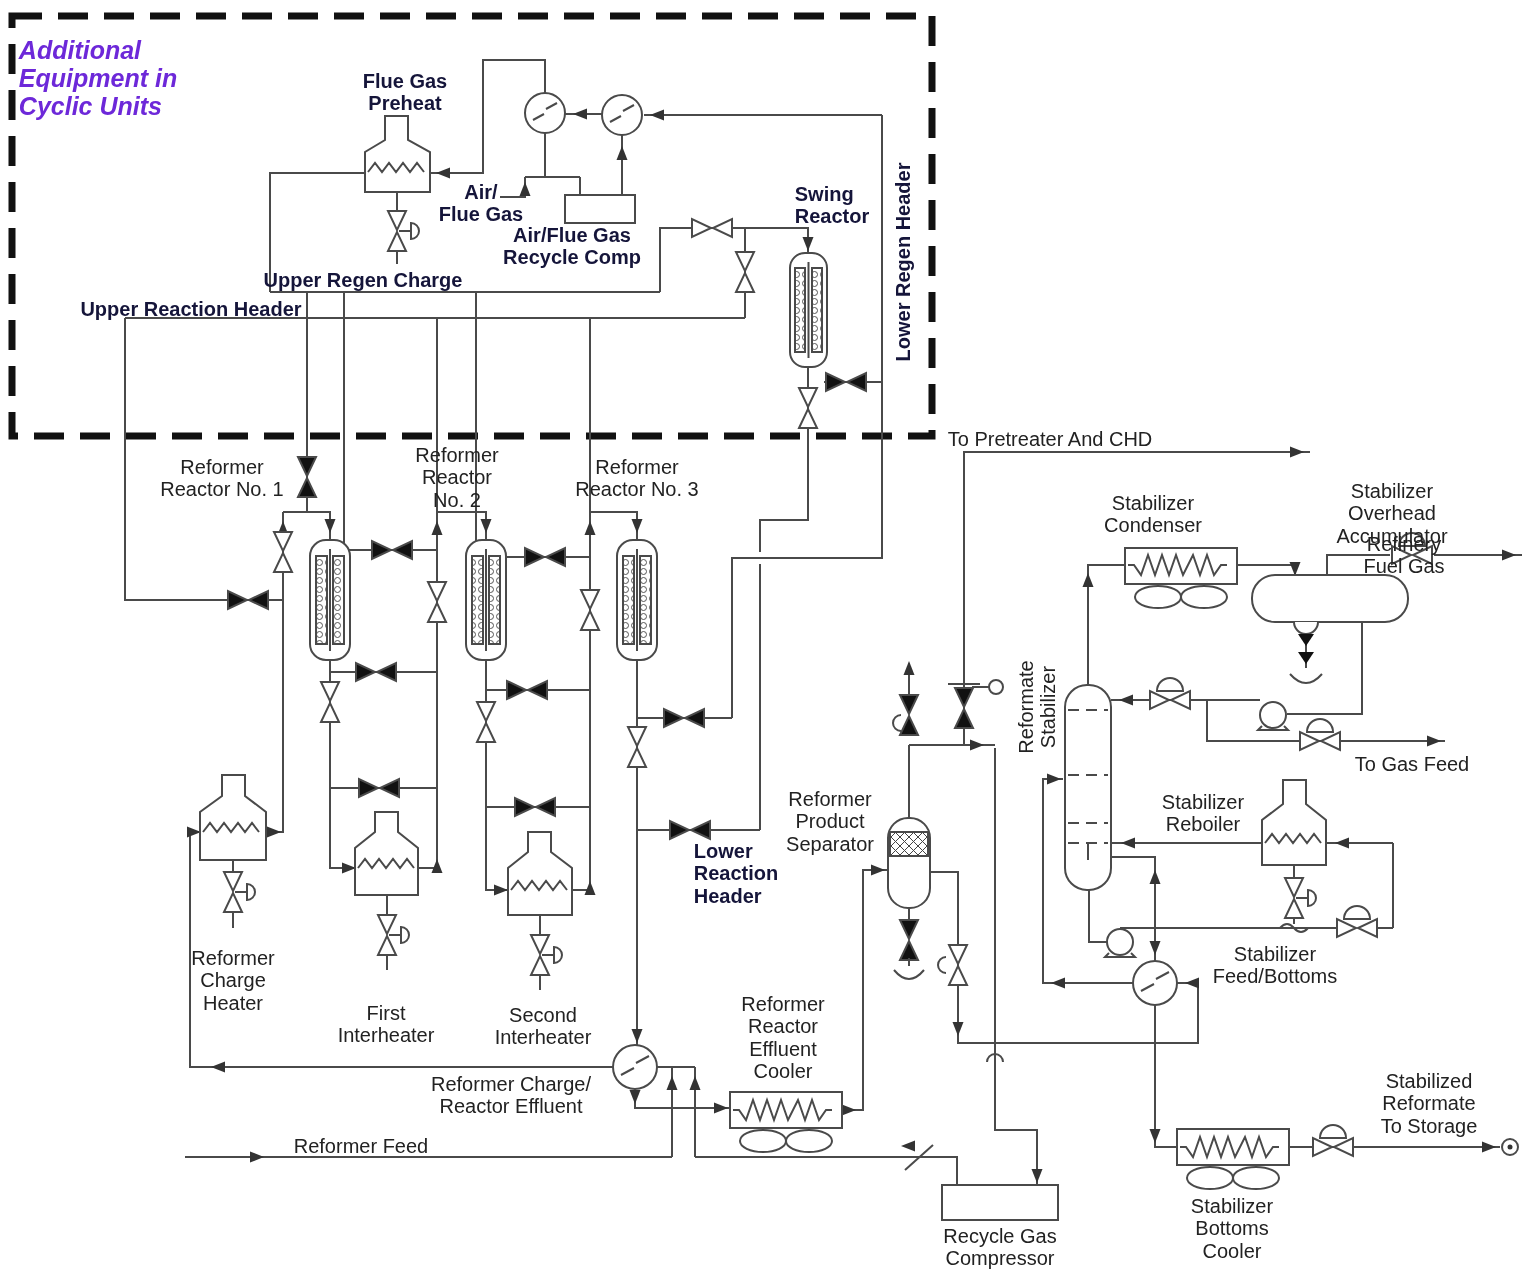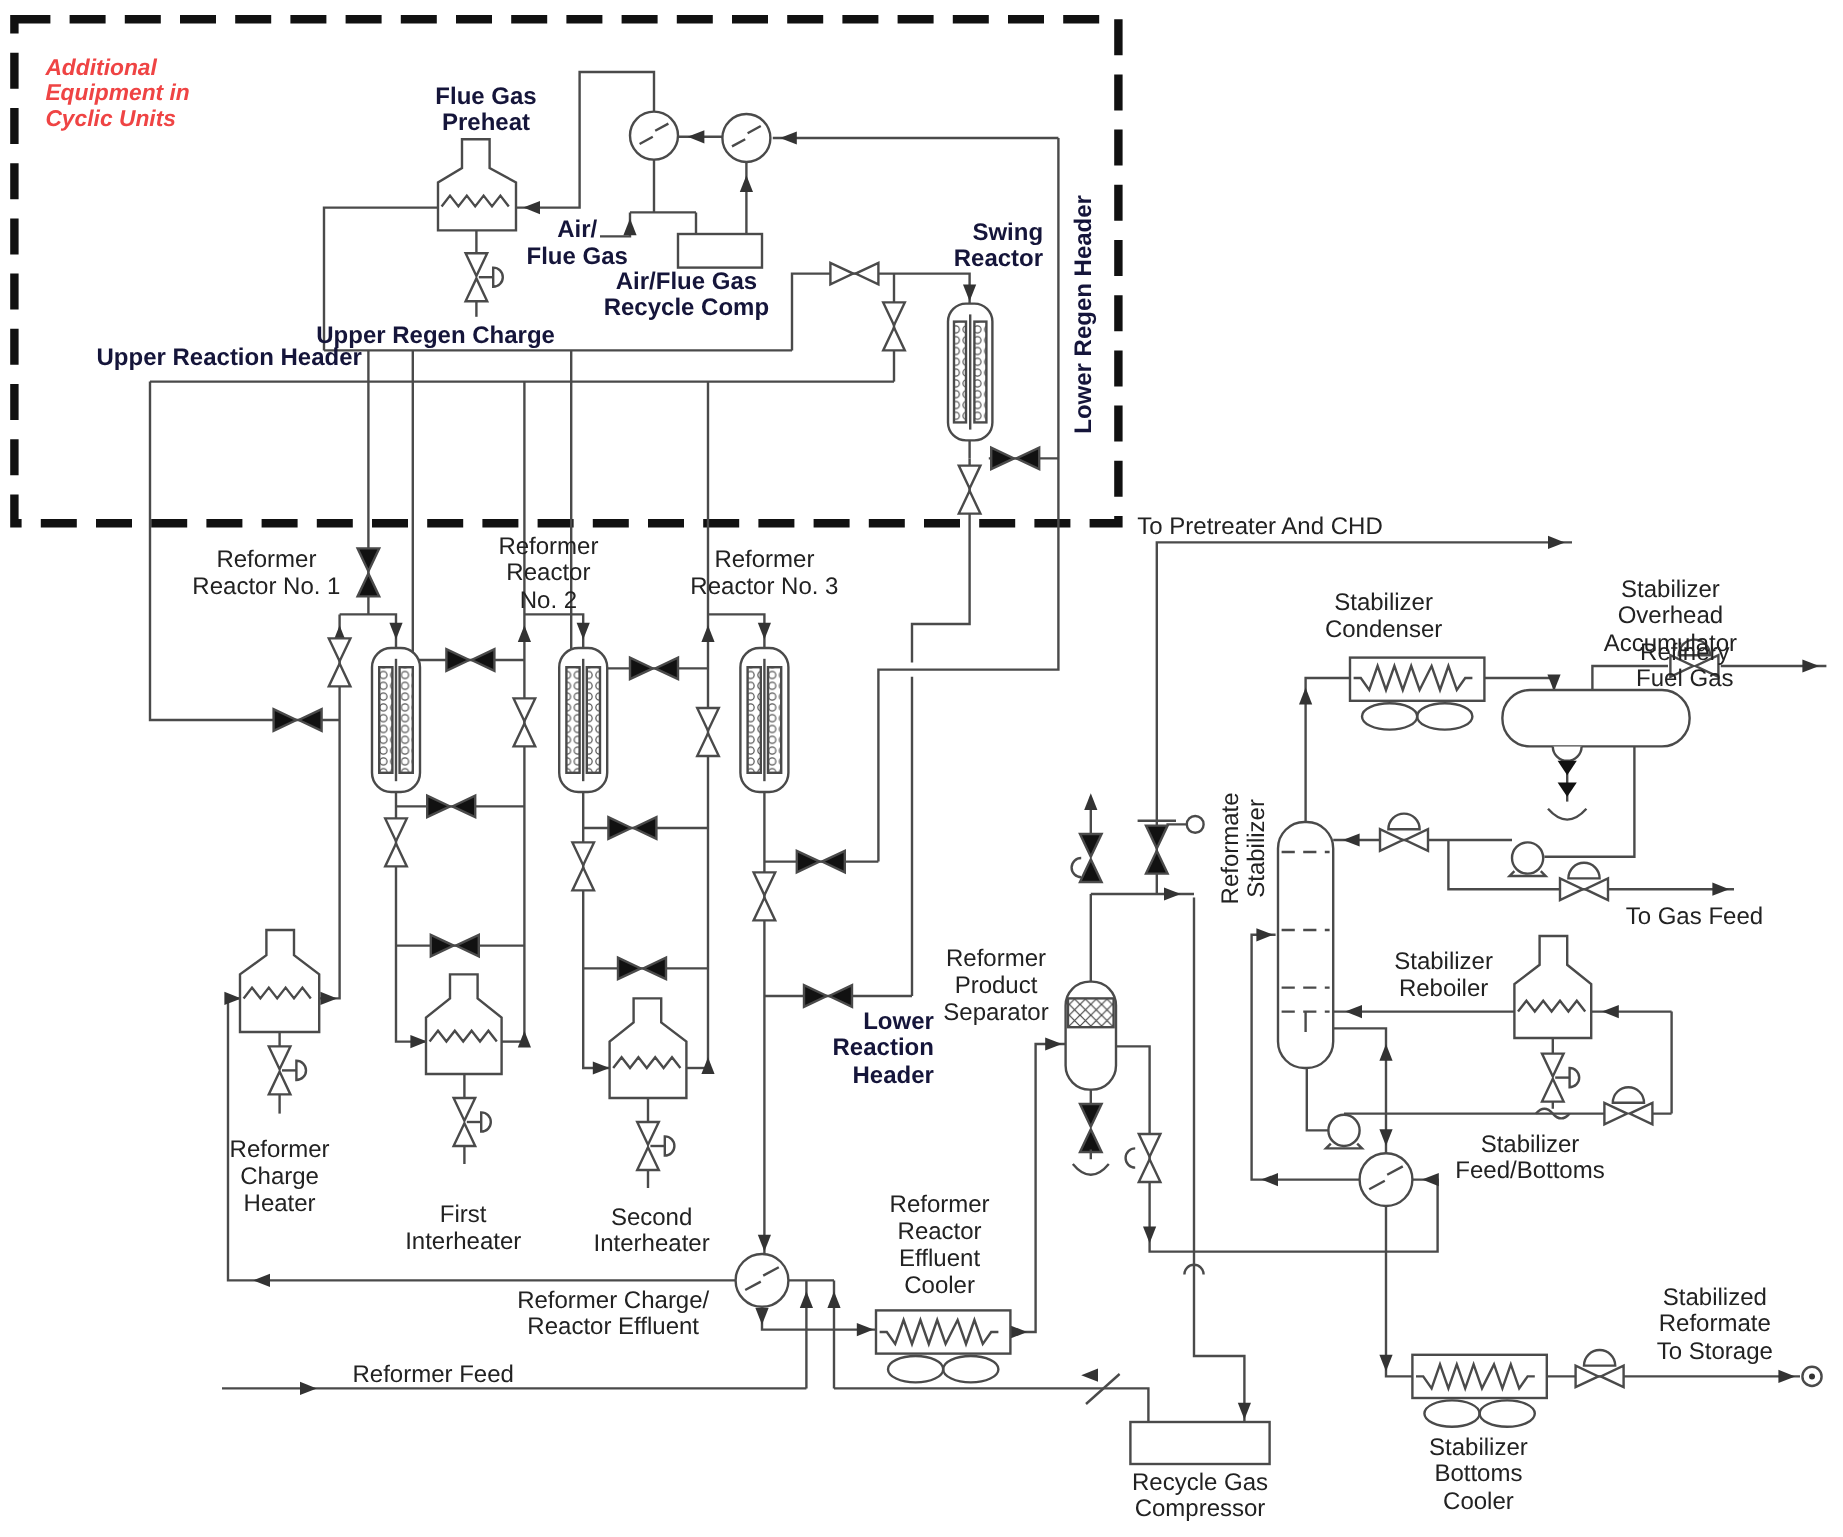--- a/index.html
+++ b/index.html
@@ -9,7 +9,7 @@
   .lbl{position:absolute;transform:translate(-50%,-50%);white-space:pre-line;text-align:center;
        color:#222;font-size:20px;line-height:1.12;}
   .b{font-weight:bold;color:#15153a;}
-  .it{font-style:italic;font-weight:bold;text-align:left;font-size:19px;color:#ef4444;}
+  .it{font-style:italic;font-weight:bold;text-align:left;font-size:25px;color:#6d28d9;}
   .rot{transform:translate(-50%,-50%) rotate(-90deg);}
   .la{text-align:right;}
 </style>

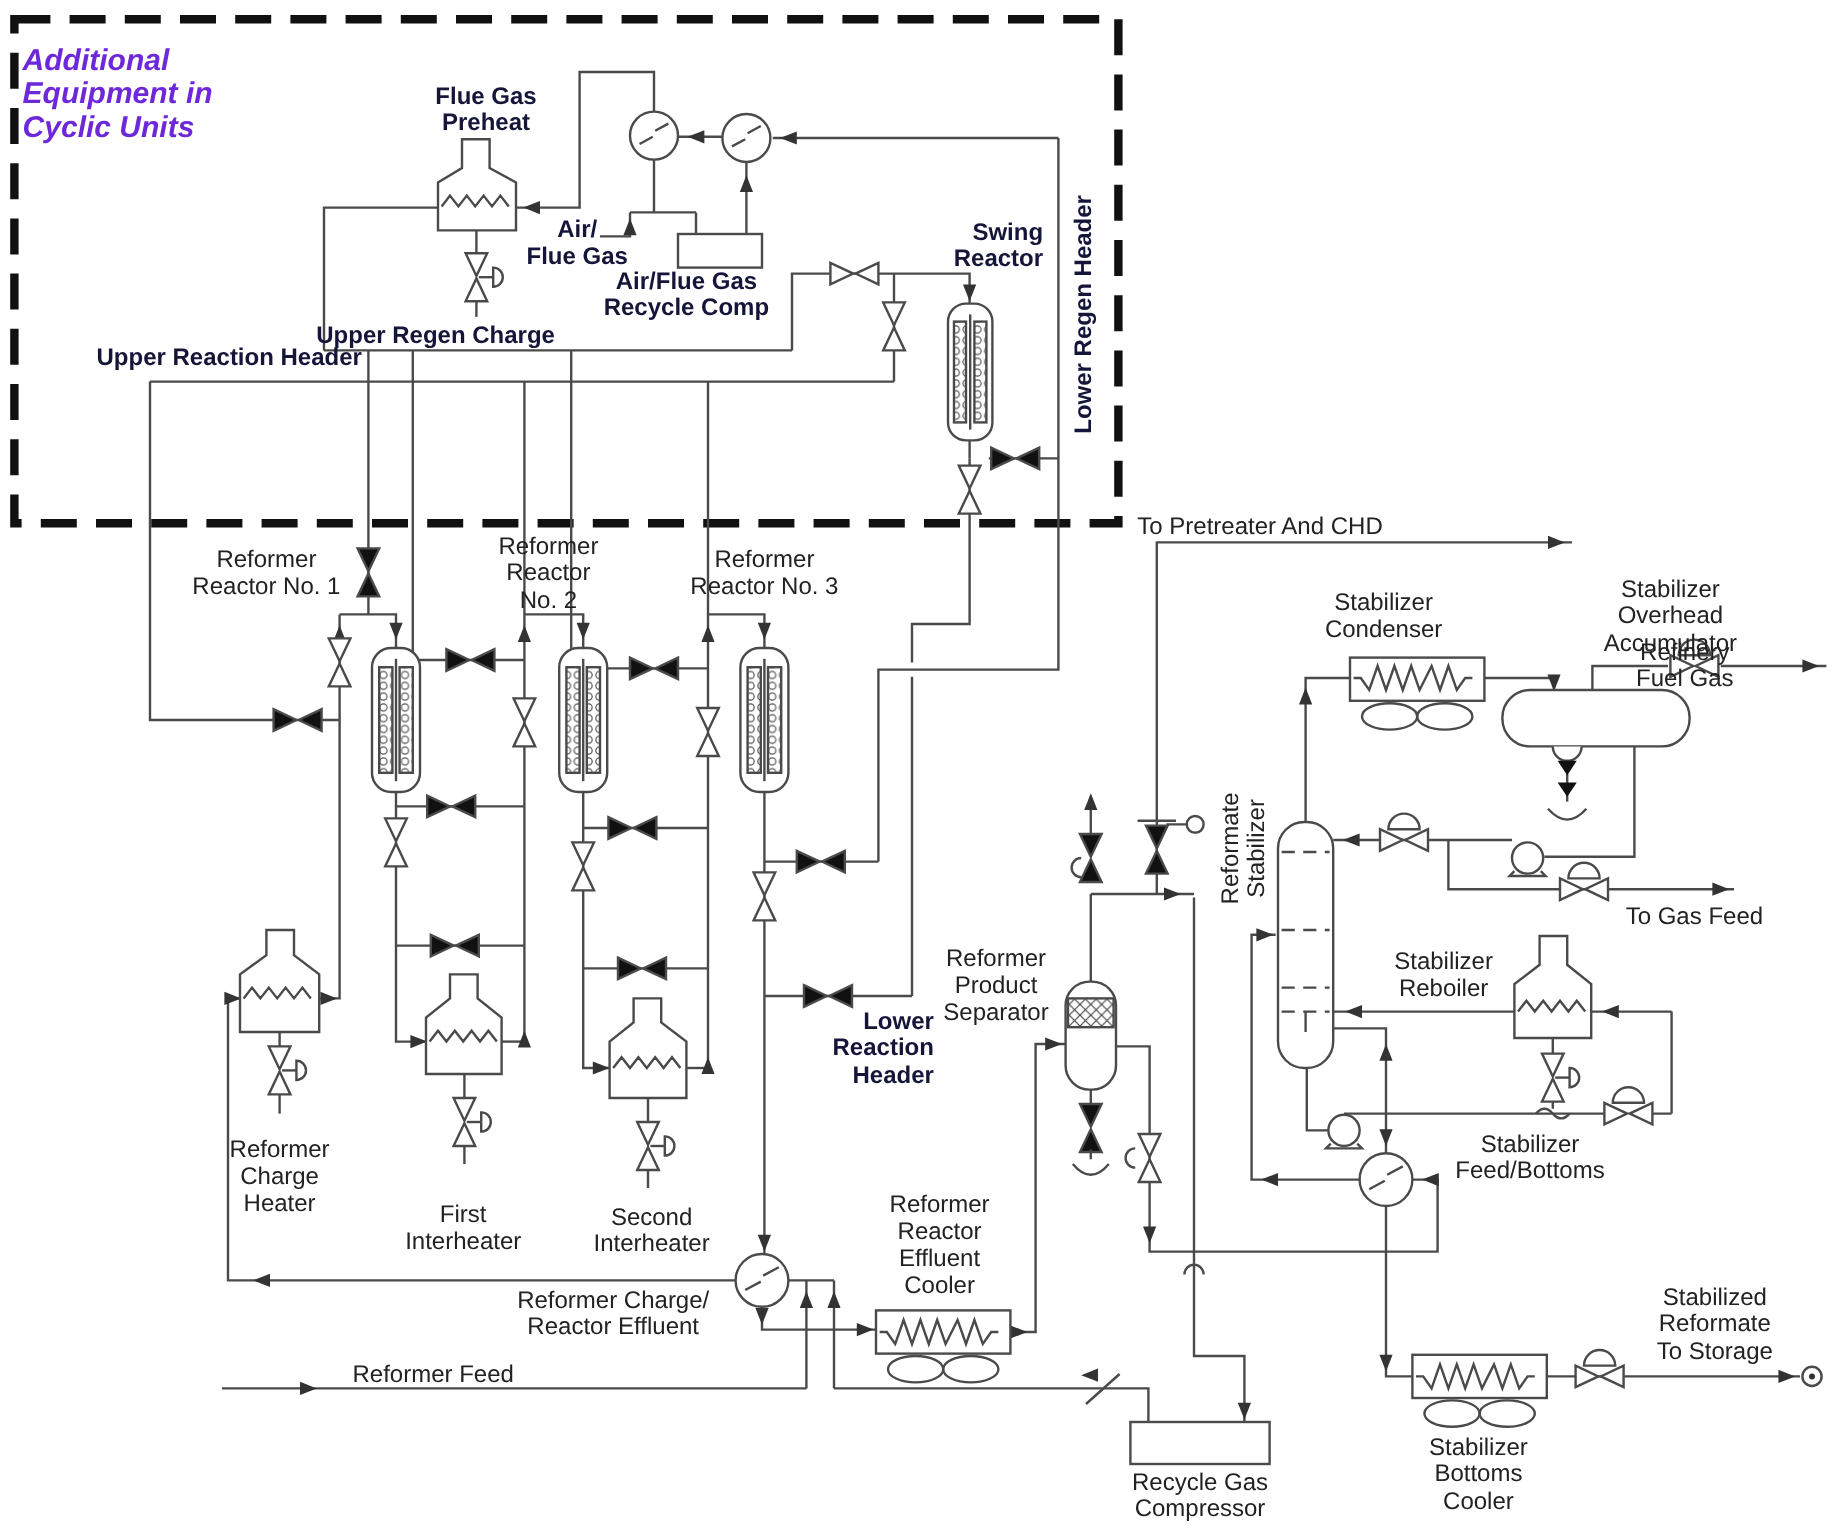--- a/index.html
+++ b/index.html
@@ -11,7 +11,7 @@
   .b{font-weight:bold;color:#15153a;}
   .it{font-style:italic;font-weight:bold;text-align:left;font-size:25px;color:#6d28d9;}
   .rot{transform:translate(-50%,-50%) rotate(-90deg);}
-  .la{text-align:right;}
+  .la{text-align:left;}
 </style>
 </head>
 <body>

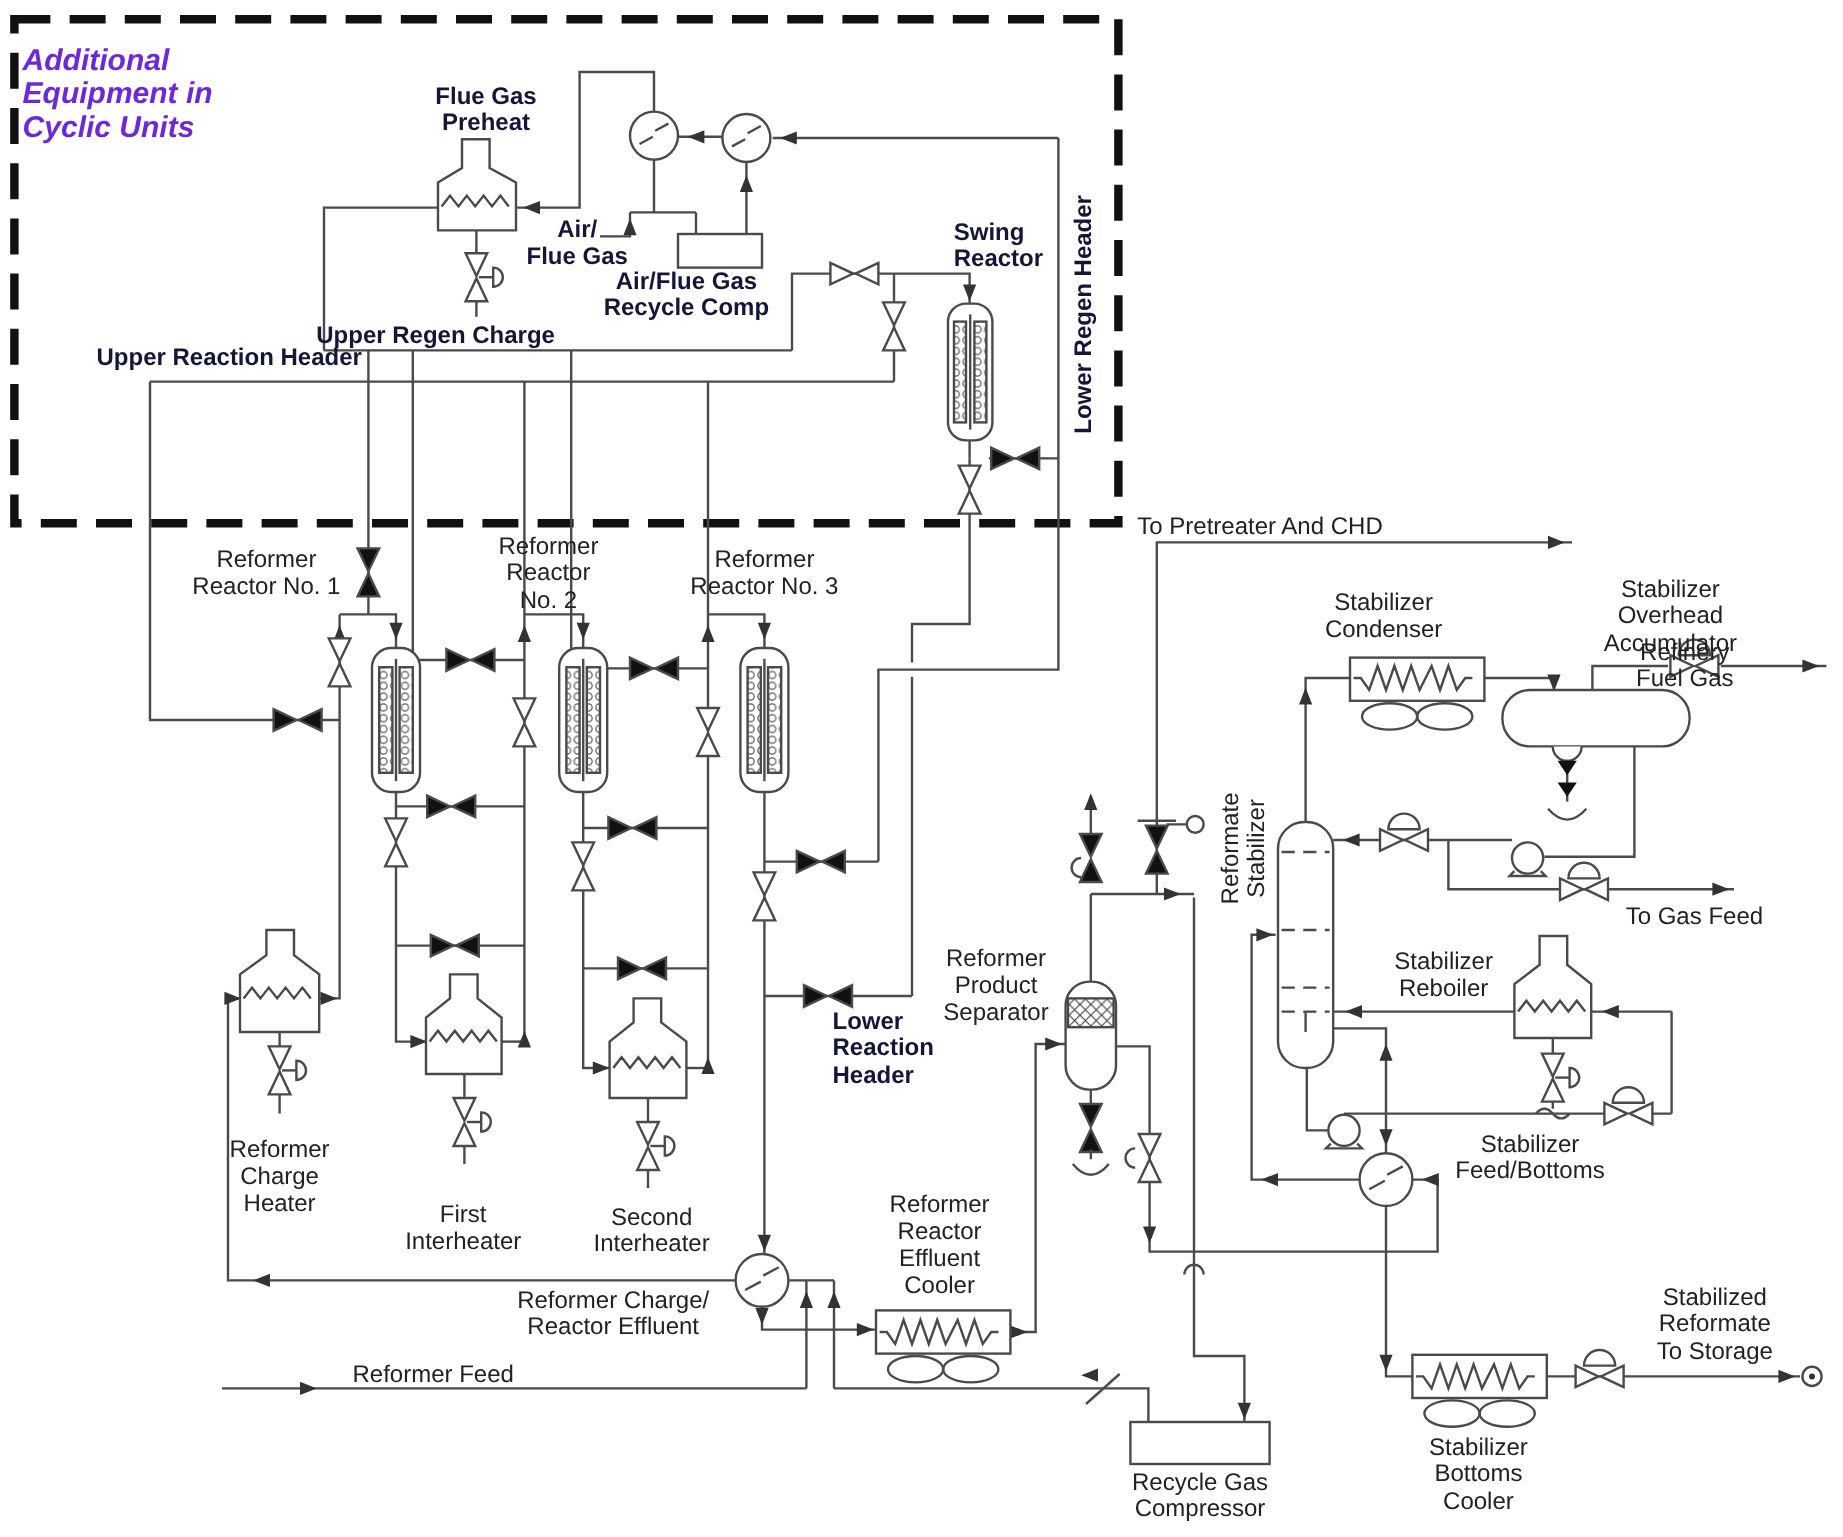--- a/index.html
+++ b/index.html
@@ -385,7 +385,7 @@
 <div class="lbl b la" style="left:832px;top:205px">Swing
 Reactor</div>
 <div class="lbl b" style="left:363px;top:280px">Upper Regen Charge</div>
-<div class="lbl b" style="left:191px;top:298px">Upper Reaction Header</div>
+<div class="lbl b" style="left:191px;top:309px">Upper Reaction Header</div>
 <div class="lbl b rot" style="left:903px;top:262px">Lower Regen Header</div>
 <div class="lbl" style="left:222px;top:478px">Reformer
 Reactor No. 1</div>

